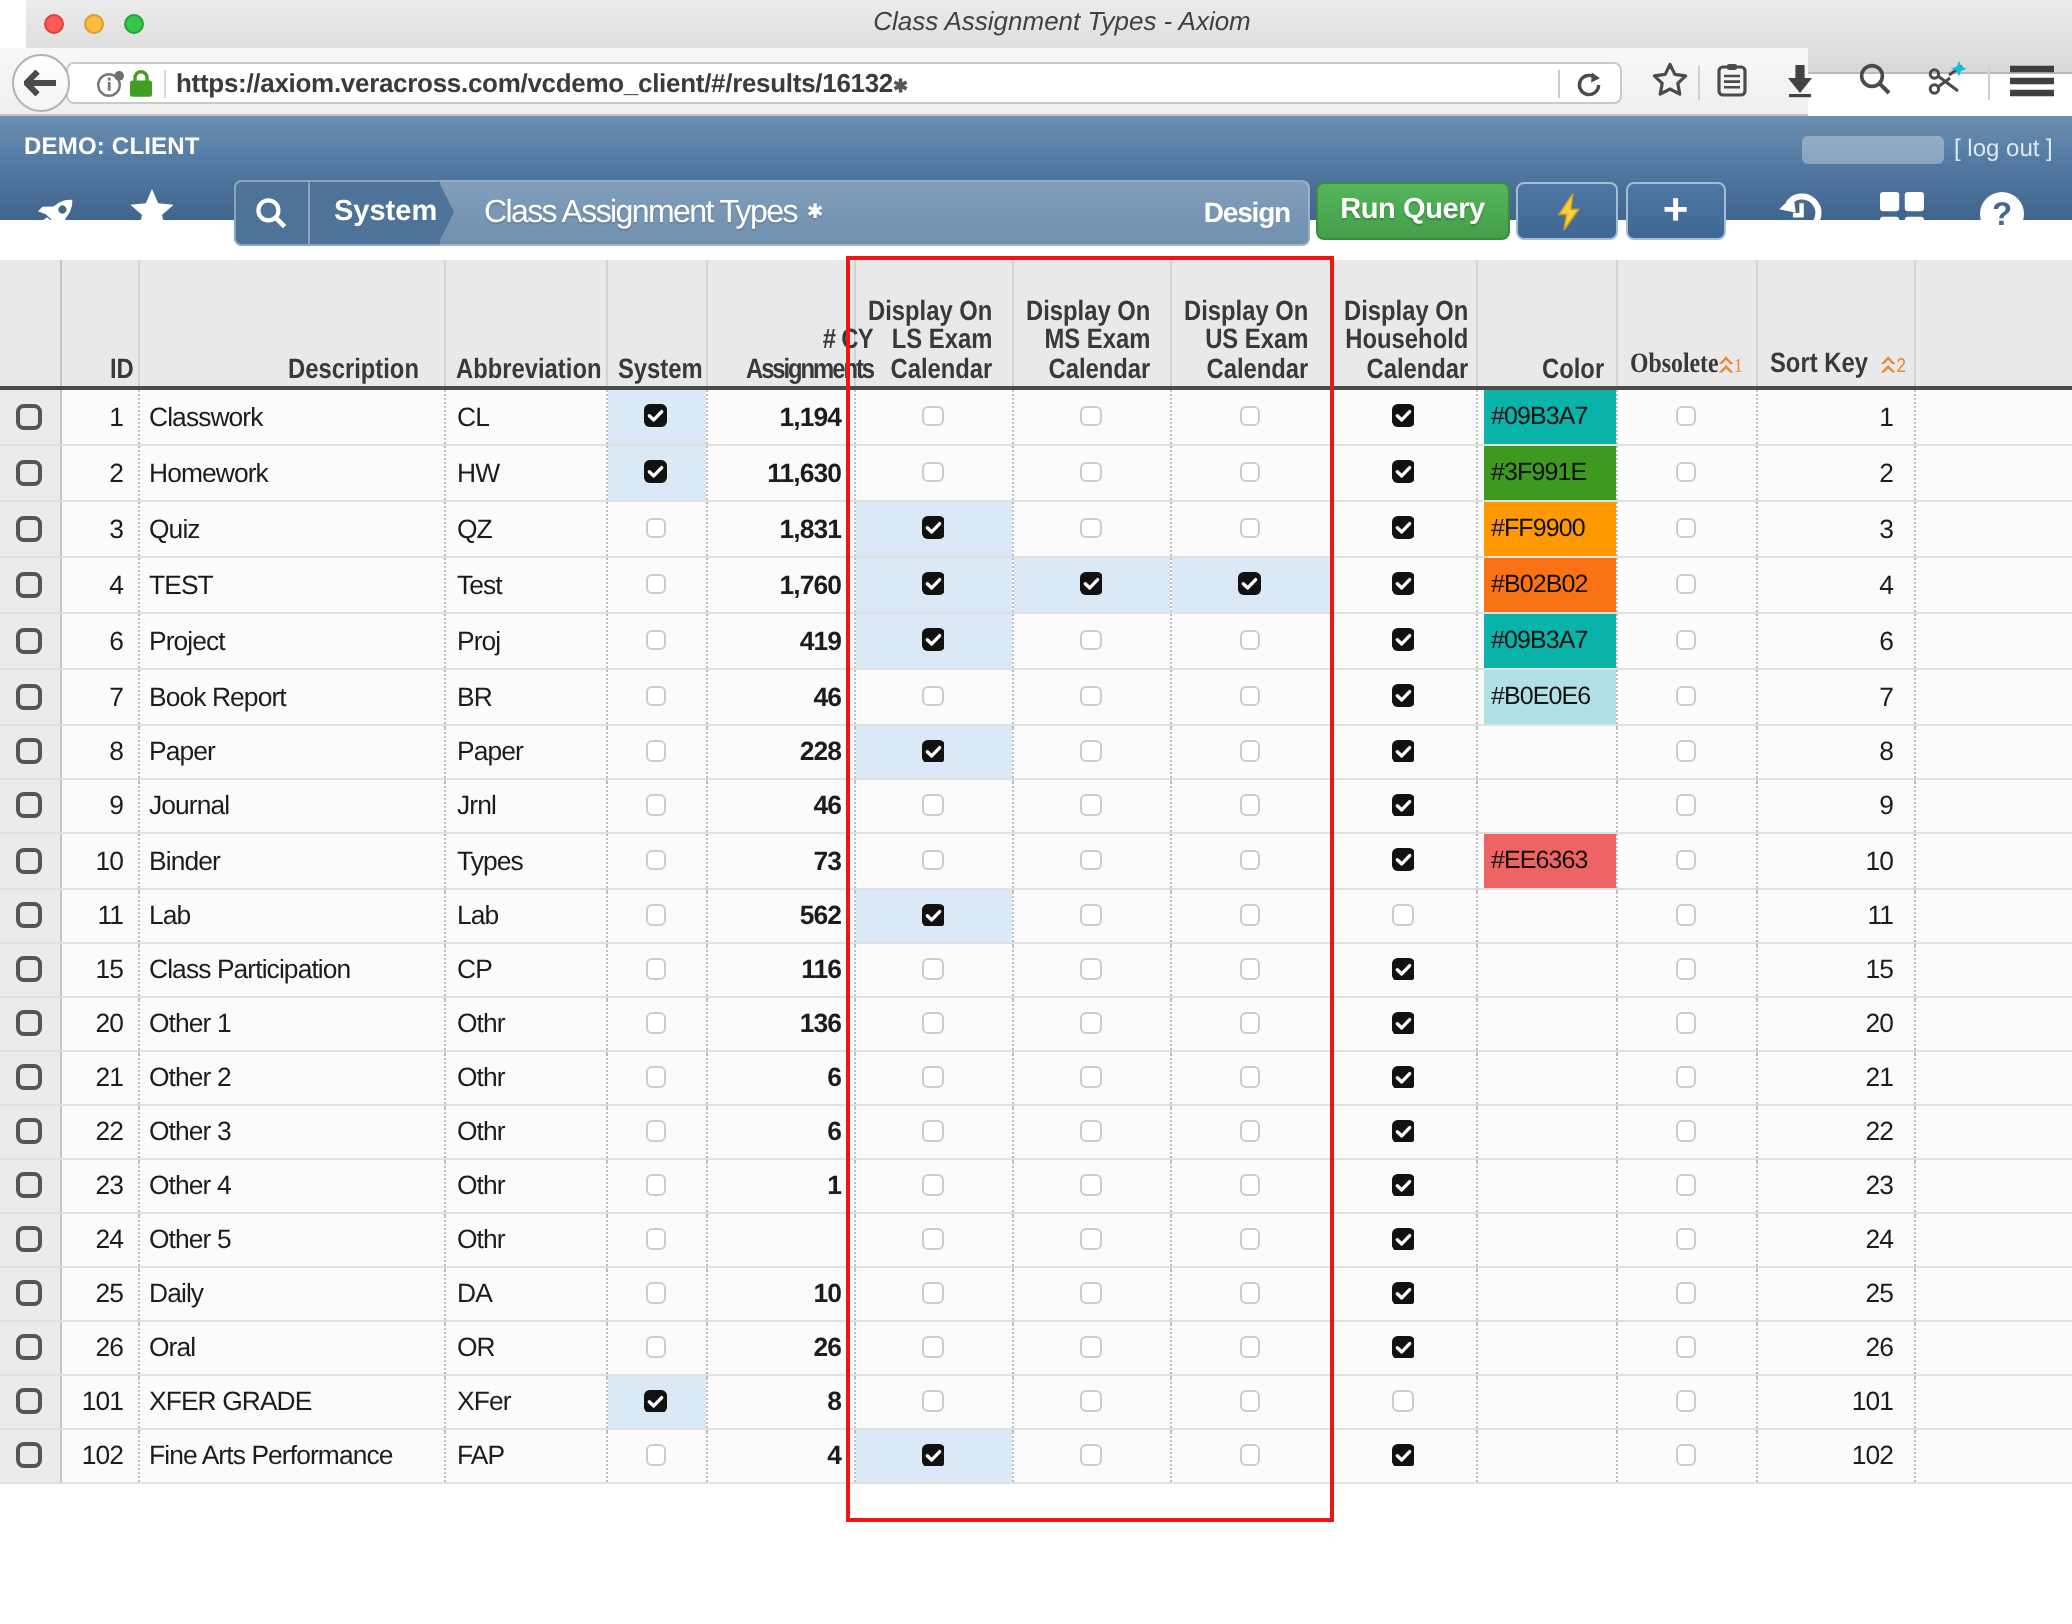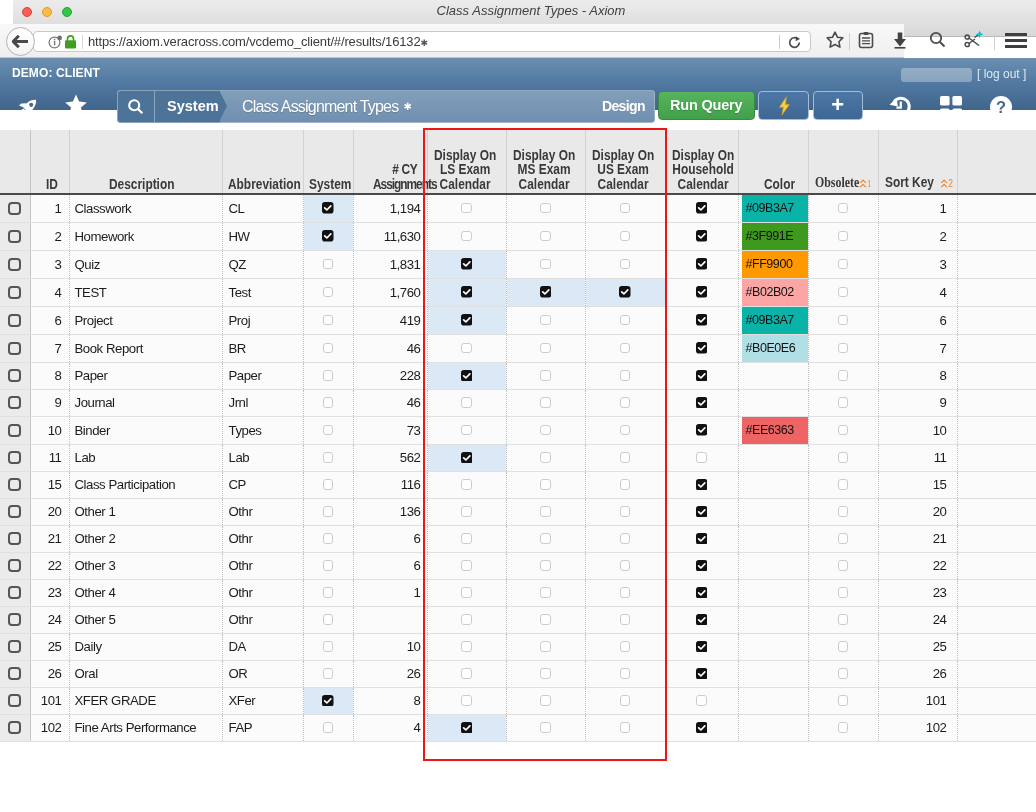--- a/index.html
+++ b/index.html
@@ -16,7 +16,7 @@
 .wtitle { position:absolute; top:0; left:0; width:1036px; height:22px; line-height:21px;
   text-align:center; font-size:13px; color:#404040; }
 .navbar { position:absolute; left:0; top:24px; width:904px; height:34px;
-  background:linear-gradient(#f8f8f8,#efefee); border-bottom:1px solid #c3c3c3; }
+  background:linear-gradient(#f8f8f8,#efefee); border-bottom:1px solid #c3c3c3;font-weight:bold; }
 .backbtn { position:absolute; left:6px; top:2.5px; width:29px; height:29px; border-radius:50%;
   background:linear-gradient(#ffffff,#f4f4f4); border:1px solid #b3b3b3; z-index:3; }
 .backbtn svg { position:absolute; left:5px; top:7px; }

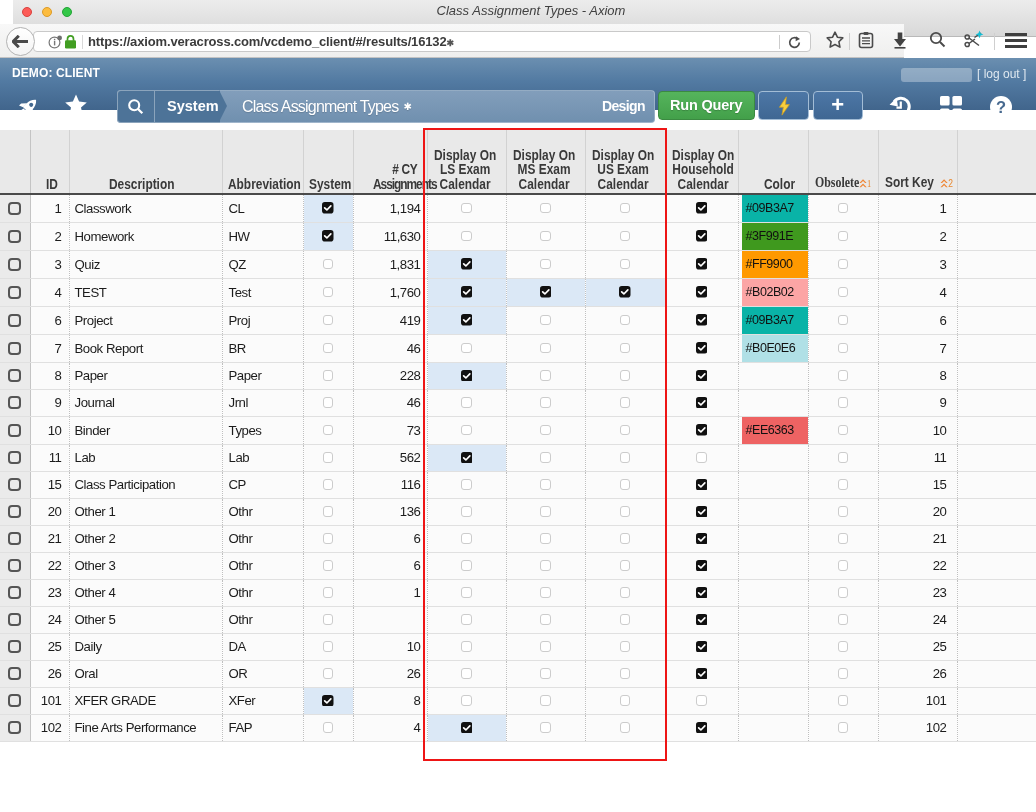--- a/index.html
+++ b/index.html
@@ -73,7 +73,7 @@
 col.w10{width:70px} col.w11{width:70px} col.w12{width:79px} col.w13{width:79px}
 thead td { background:#e9e9e9; vertical-align:bottom; font-weight:bold; font-size:14px;
   color:#393939; padding:0 0 2px 5px; height:64px;
-  border-right:1px solid #d2d2d2; line-height:14.5px; text-align:center; white-space:nowrap;margin-top:32px; }
+  border-right:1px solid #d2d2d2; line-height:14.5px; text-align:right; white-space:nowrap;margin-top:32px; }
 thead .ht { display:inline-block; transform:scaleX(0.85); transform-origin:0 100%; }
 thead tr { border-bottom:2px solid #4a4a4a; }
 thead td.c0 { border-right:1px solid #c4c4c4; }

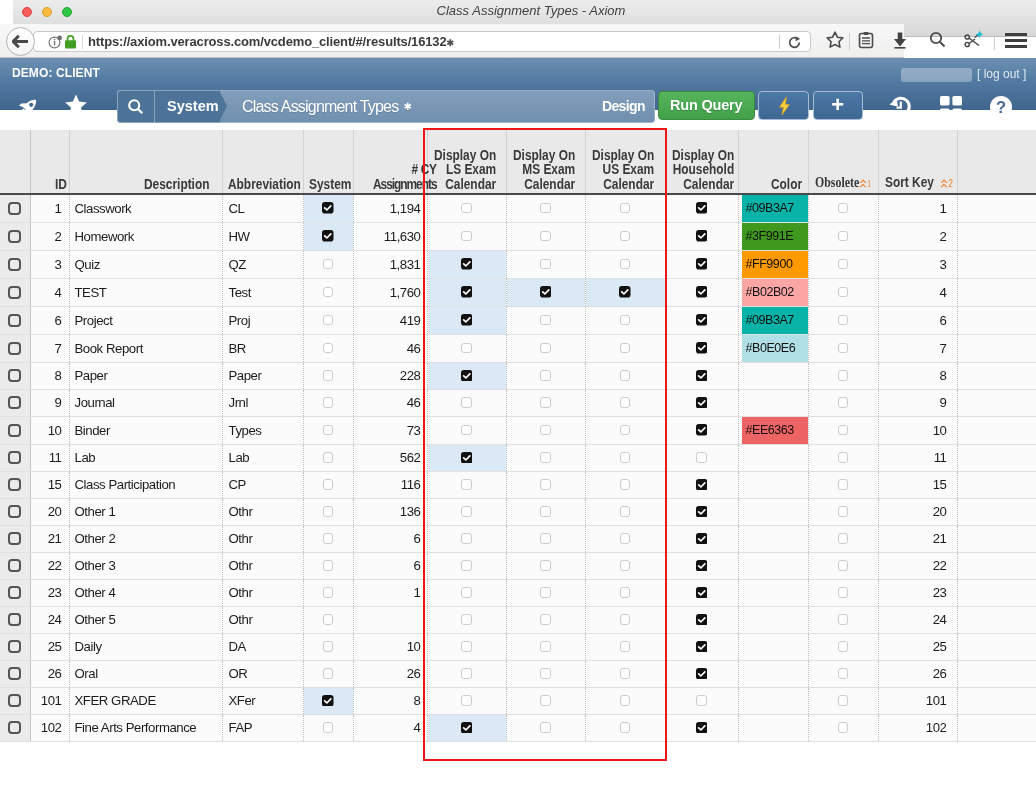--- a/index.html
+++ b/index.html
@@ -85,7 +85,7 @@
 tbody td.c2 { padding-left:5px; }
 tbody td.c3 { padding-left:6px;margin-top:48px; }
 tbody td.c4, tbody td.c6, tbody td.c7, tbody td.c8, tbody td.c9, tbody td.c11 { text-align:center; }
-tbody td.c5 { text-align:right; padding-right:6px; }
+tbody td.c5 { text-align:right; padding-right:6px;font-weight:bold; }
 tbody td.c12 { text-align:right; padding-right:10px; }
 thead td.c1 { padding-left:6px; }
 thead td.c4 { padding-left:5px; }

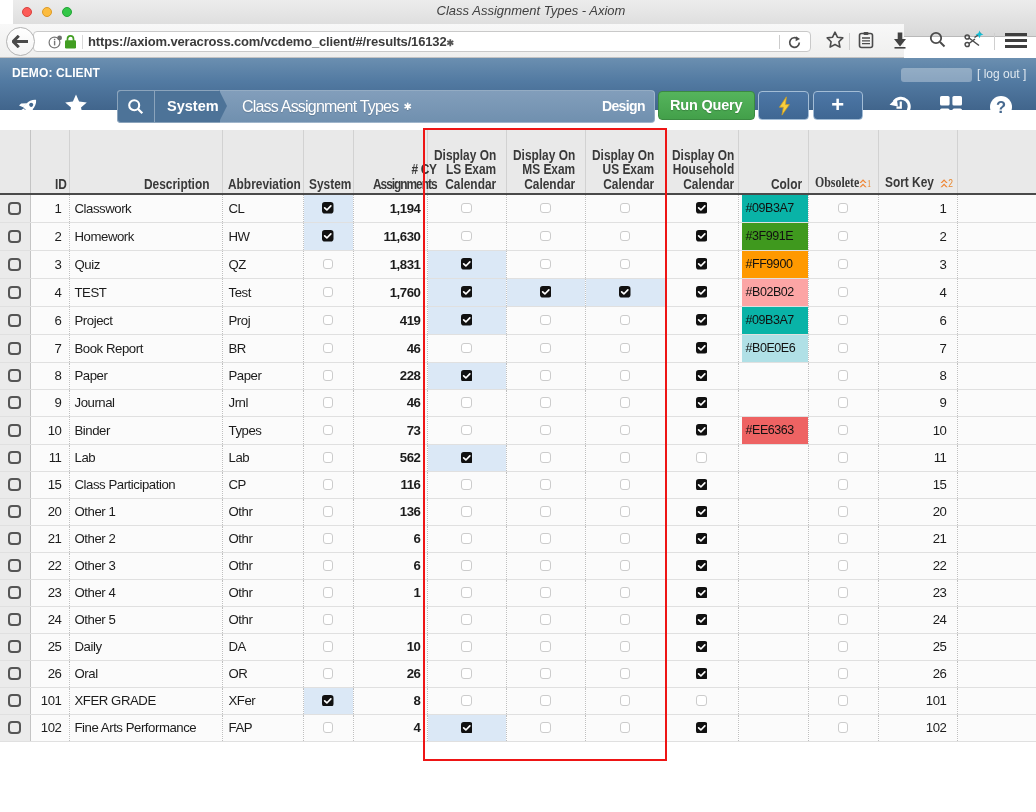--- a/index.html
+++ b/index.html
@@ -366,7 +366,7 @@
                   <path d="M3 6.6 L5.5 9 L10 4.3" stroke="#fff" stroke-width="1.9" fill="none" stroke-linecap="round" stroke-linejoin="round"></path>
                 </svg></span></td>
             <td class="c10">
-              <div class="swatch" style="background:#fca5a5">#B02B02</div>
+              <div class="swatch" style="background:#f97316">#B02B02</div>
             </td>
             <td class="c11"><span class="cbu"></span></td>
             <td class="c12">4</td>

